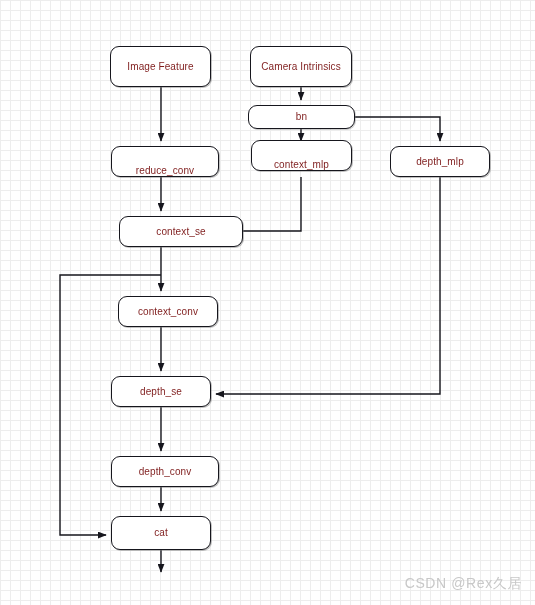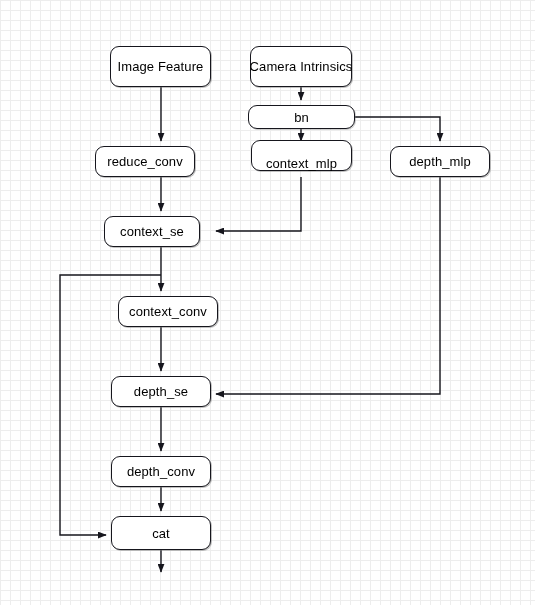--- a/index.html
+++ b/index.html
@@ -41,8 +41,8 @@
     display: flex;
     align-items: center;
     justify-content: center;
-    color: #000000;
-    font-size: 13px;
+    color: #7f1d1d;
+    font-size: 10px;
     line-height: 1;
     letter-spacing: 0.1px;
     white-space: nowrap;

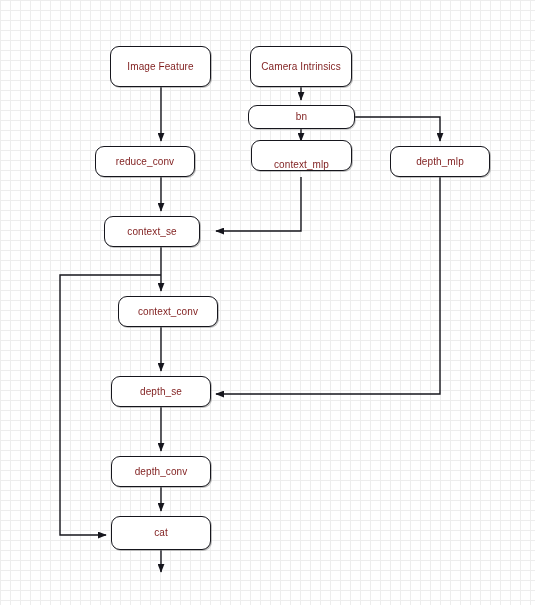--- a/index.html
+++ b/index.html
@@ -100,7 +100,7 @@
       <div class="node flat" style="left: 248px; top: 105px; width: 107px; height: 24px;">
         <span>bn</span>
       </div>
-      <div class="node" style="left: 95px; top: 146px; width: 100px; height: 31px;">
+      <div class="node" style="left: 111px; top: 146px; width: 108px; height: 31px; align-items: flex-end;">
         <span>reduce_conv</span>
       </div>
       <div class="node" style="left: 251px; top: 140px; width: 101px; height: 31px; align-items: flex-end;">

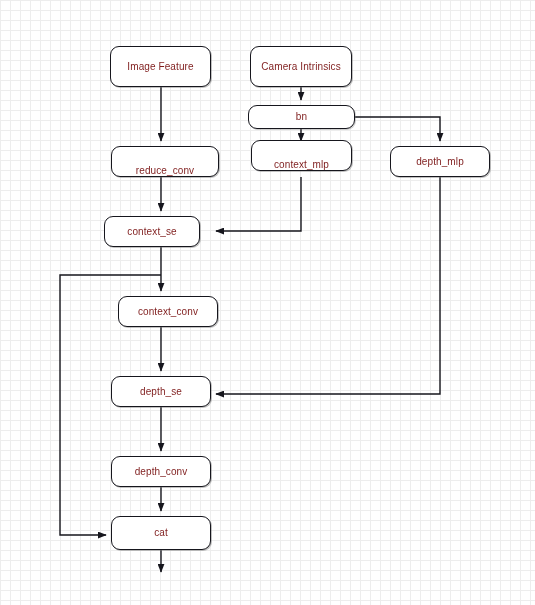--- a/index.html
+++ b/index.html
@@ -109,7 +109,7 @@
       <div class="node" style="left: 390px; top: 146px; width: 100px; height: 31px; align-items: center;">
         <span>depth_mlp</span>
       </div>
-      <div class="node" style="left: 104px; top: 216px; width: 96px; height: 31px;">
+      <div class="node" style="left: 119px; top: 216px; width: 124px; height: 31px;">
         <span>context_se</span>
       </div>
       <div class="node" style="left: 118px; top: 296px; width: 100px; height: 31px;">

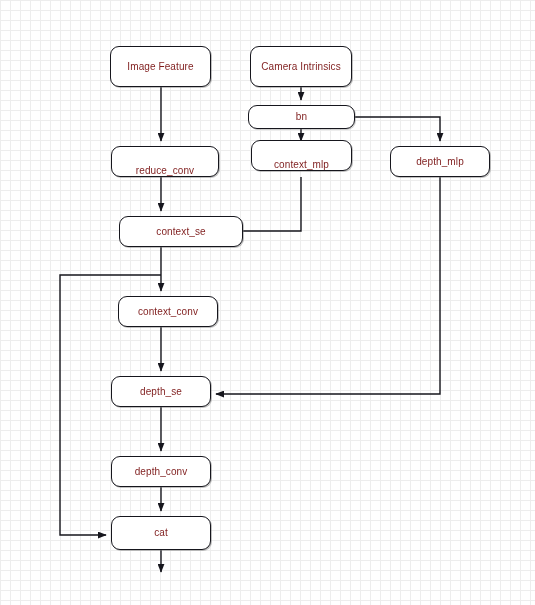--- a/index.html
+++ b/index.html
@@ -118,7 +118,7 @@
       <div class="node" style="left: 111px; top: 376px; width: 100px; height: 31px;">
         <span>depth_se</span>
       </div>
-      <div class="node" style="left: 111px; top: 456px; width: 100px; height: 31px;">
+      <div class="node" style="left: 111px; top: 456px; width: 108px; height: 31px;">
         <span>depth_conv</span>
       </div>
       <div class="node" style="left: 111px; top: 516px; width: 100px; height: 34px;">

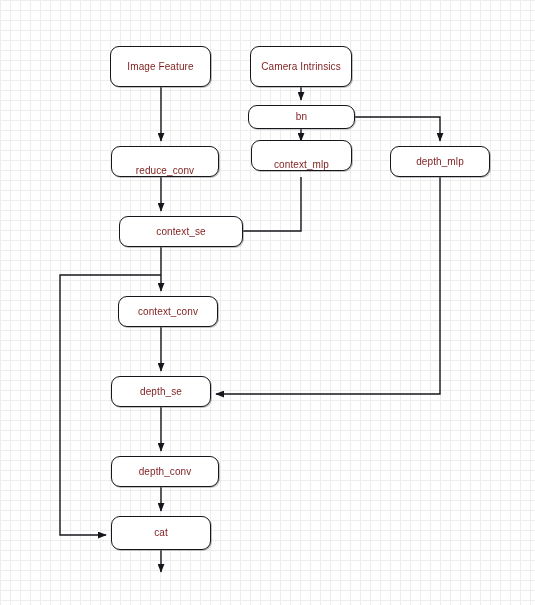--- a/index.html
+++ b/index.html
@@ -126,6 +126,7 @@
       </div>
     </div>
 
+  <div id="watermark">CSDN @Rex久居</div>
 
 </div>
 

